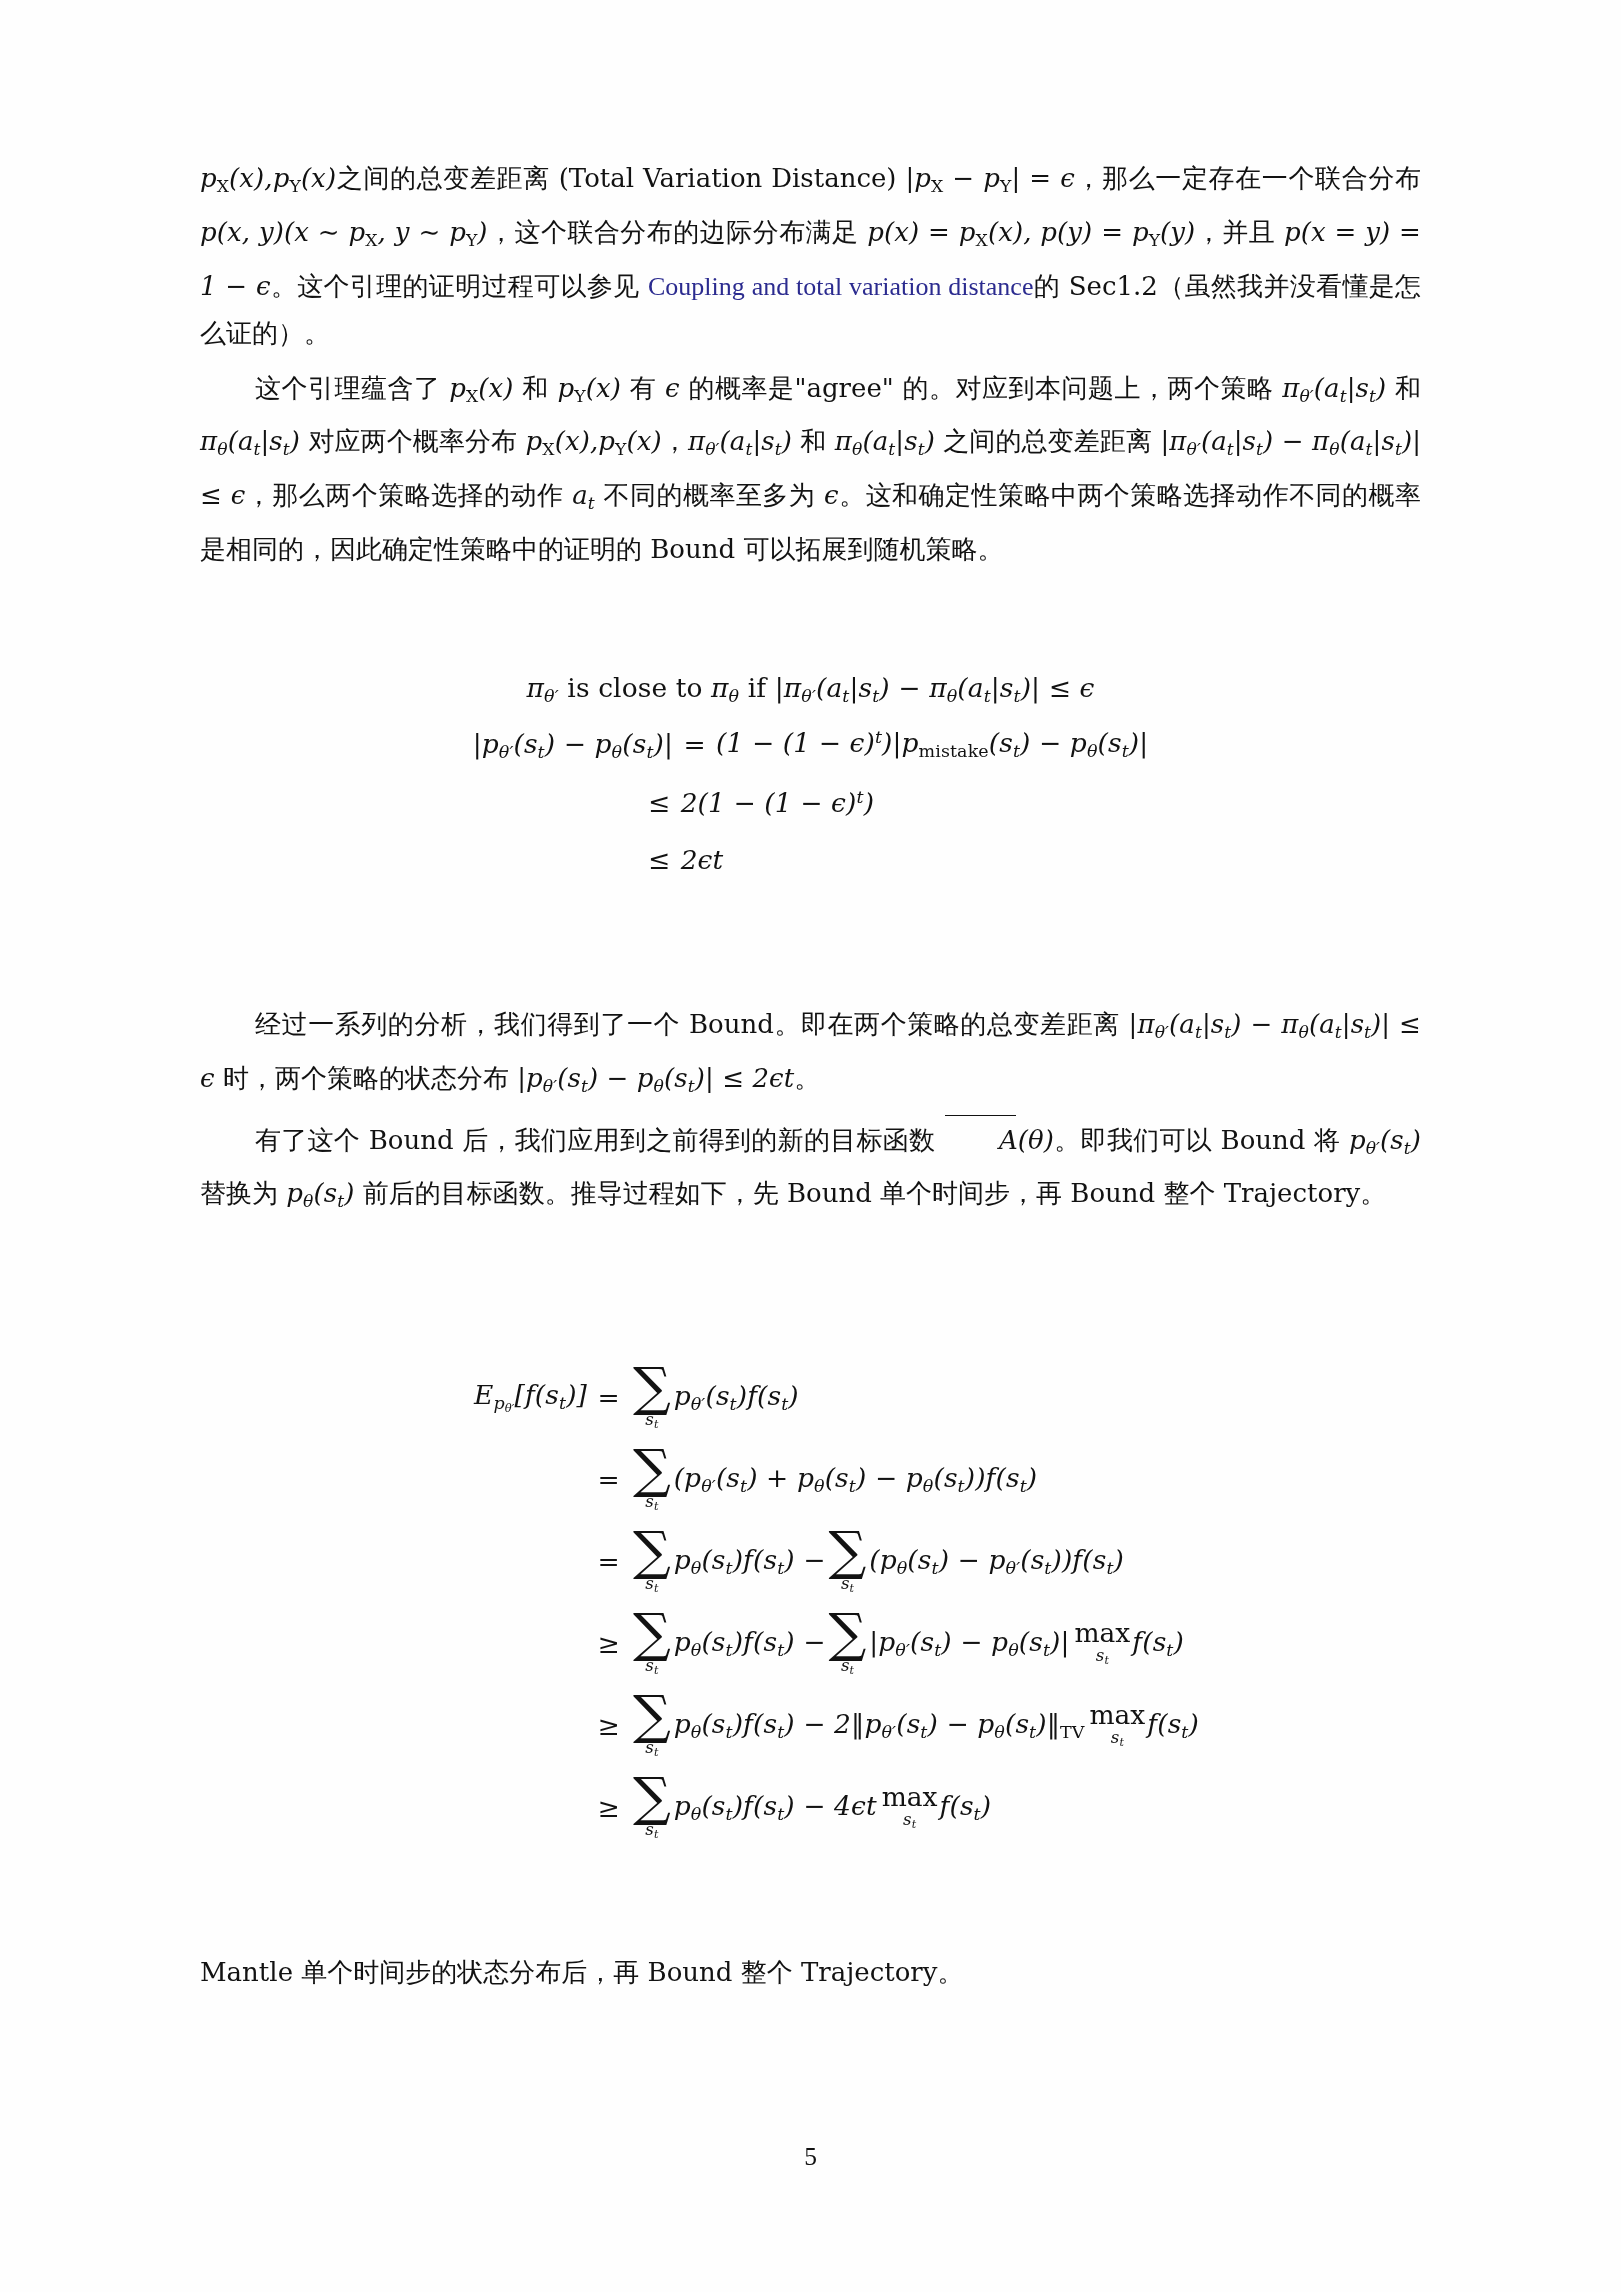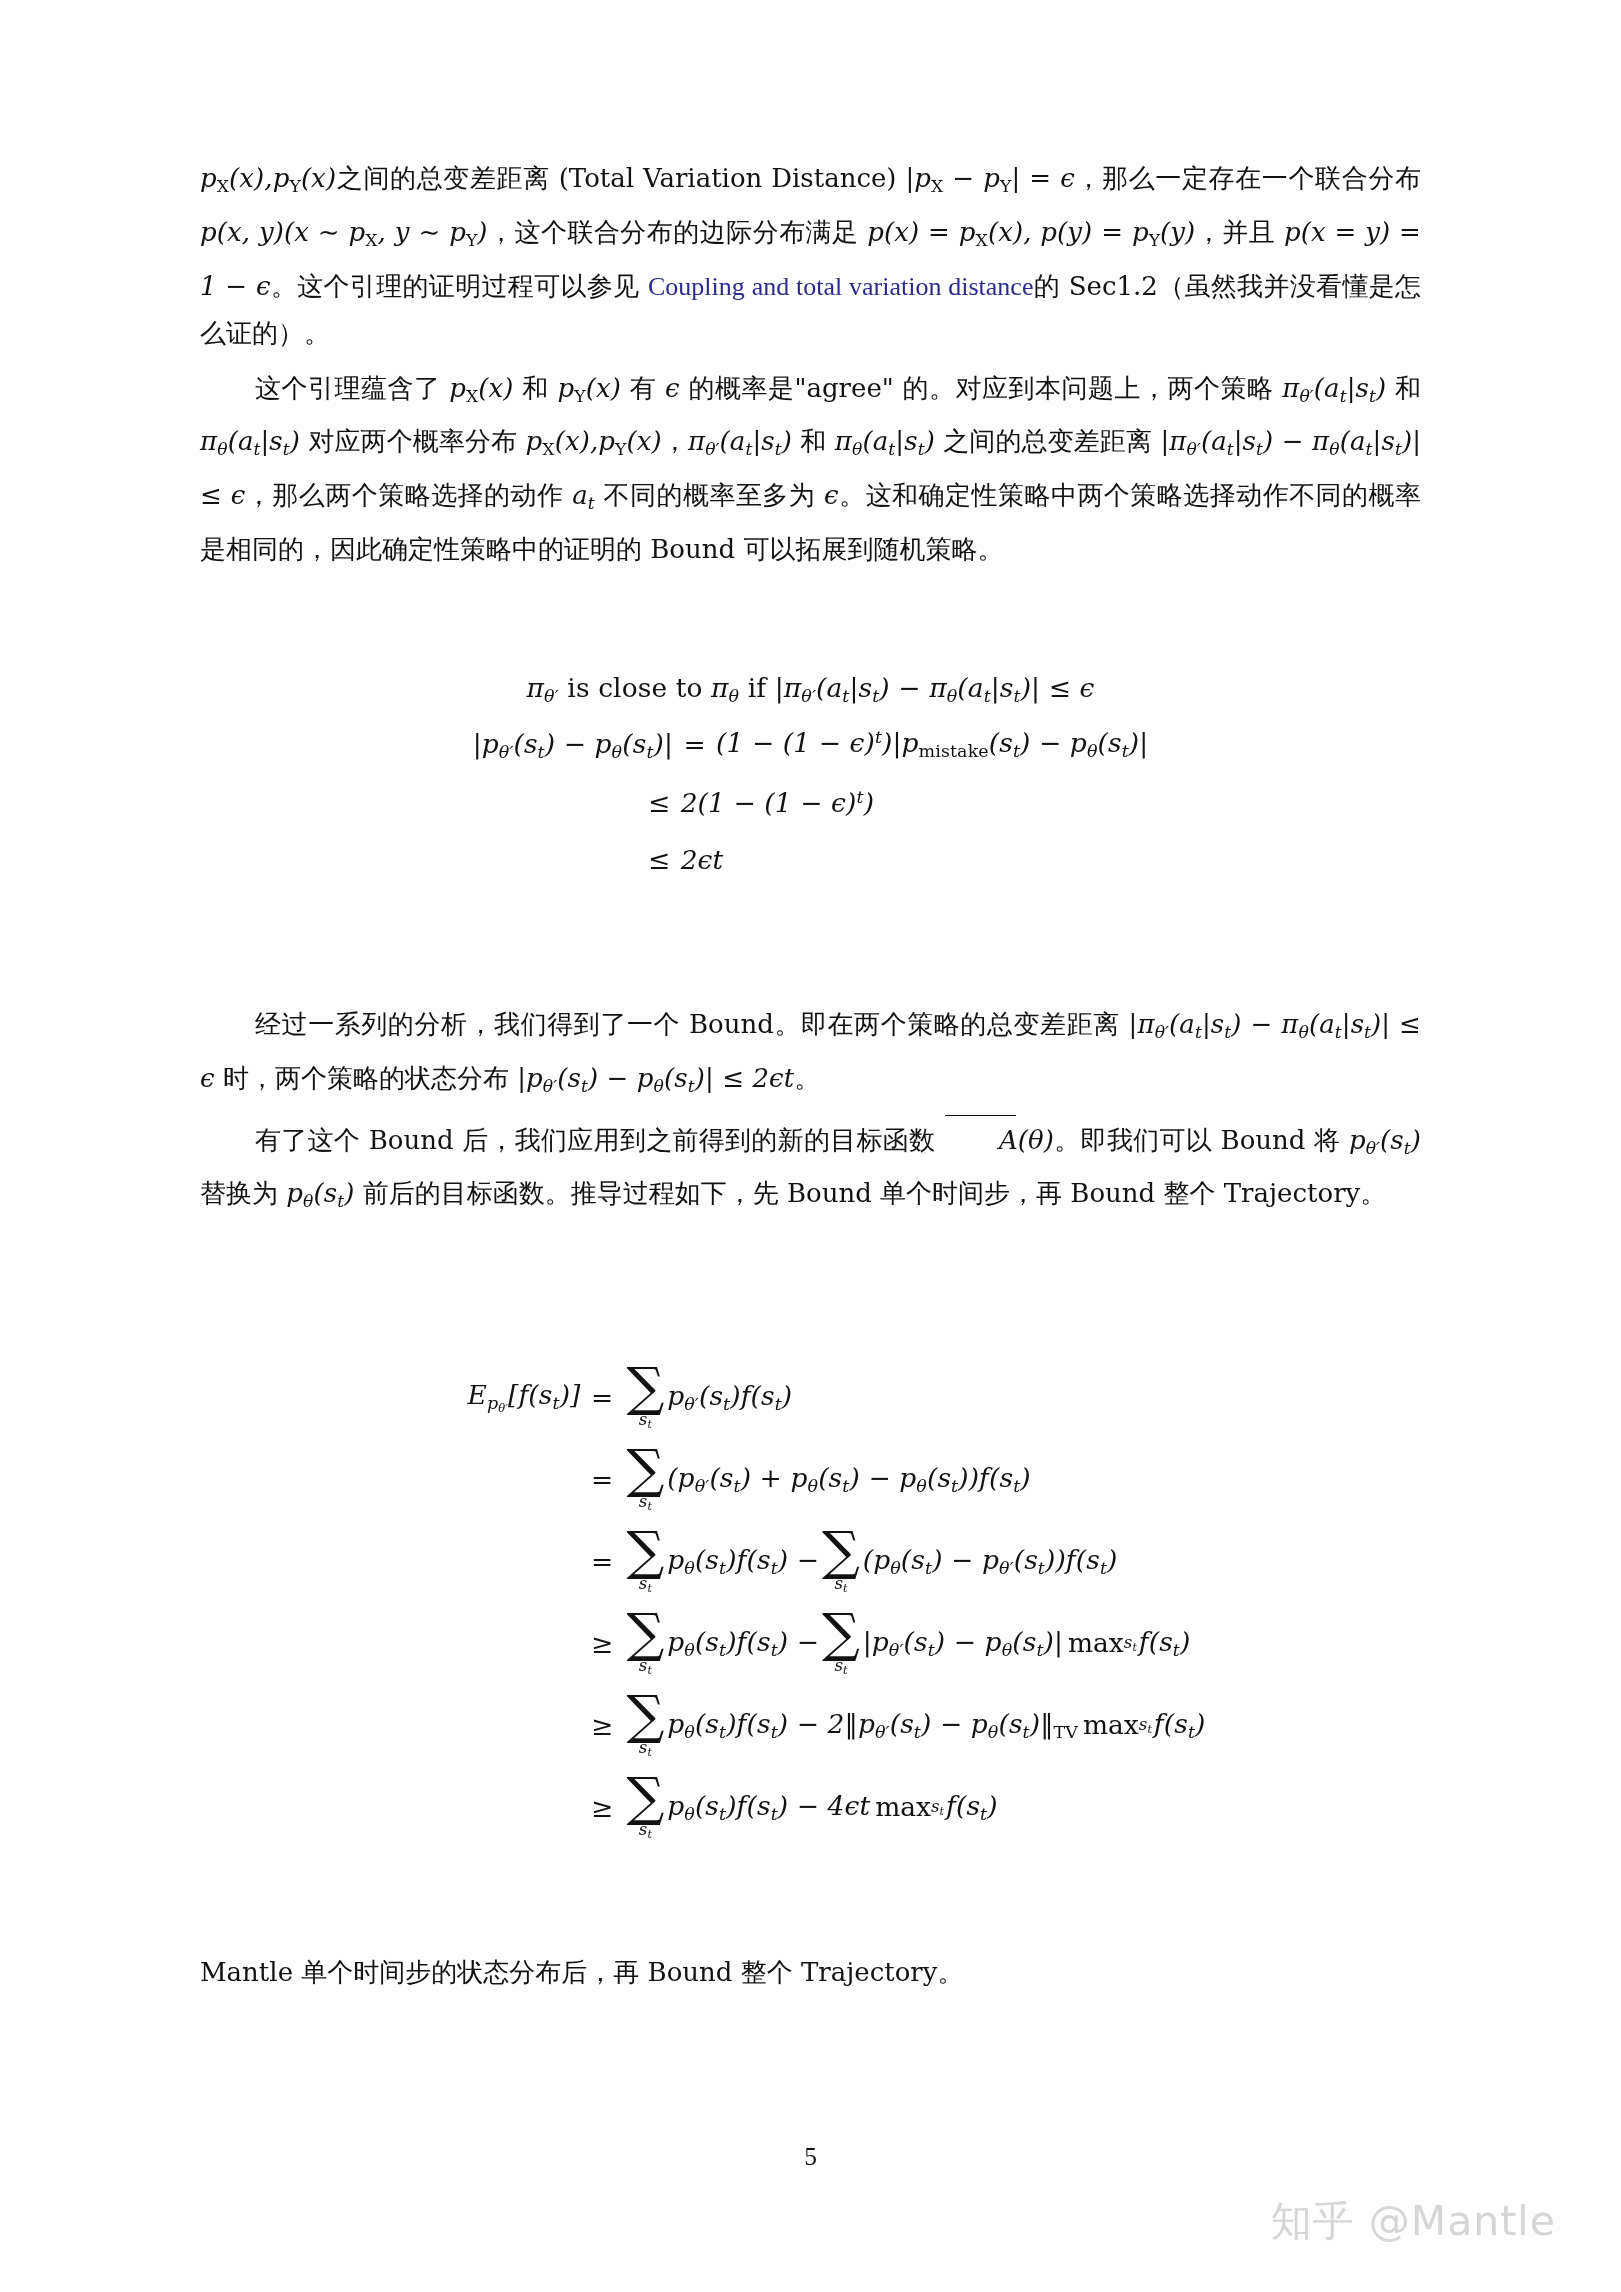--- a/index.html
+++ b/index.html
@@ -130,7 +130,7 @@
   }
   .bigmax {
     display: inline-flex;
-    flex-direction: row;
+    flex-direction: column;
     align-items: center;
     justify-content: center;
     vertical-align: middle;

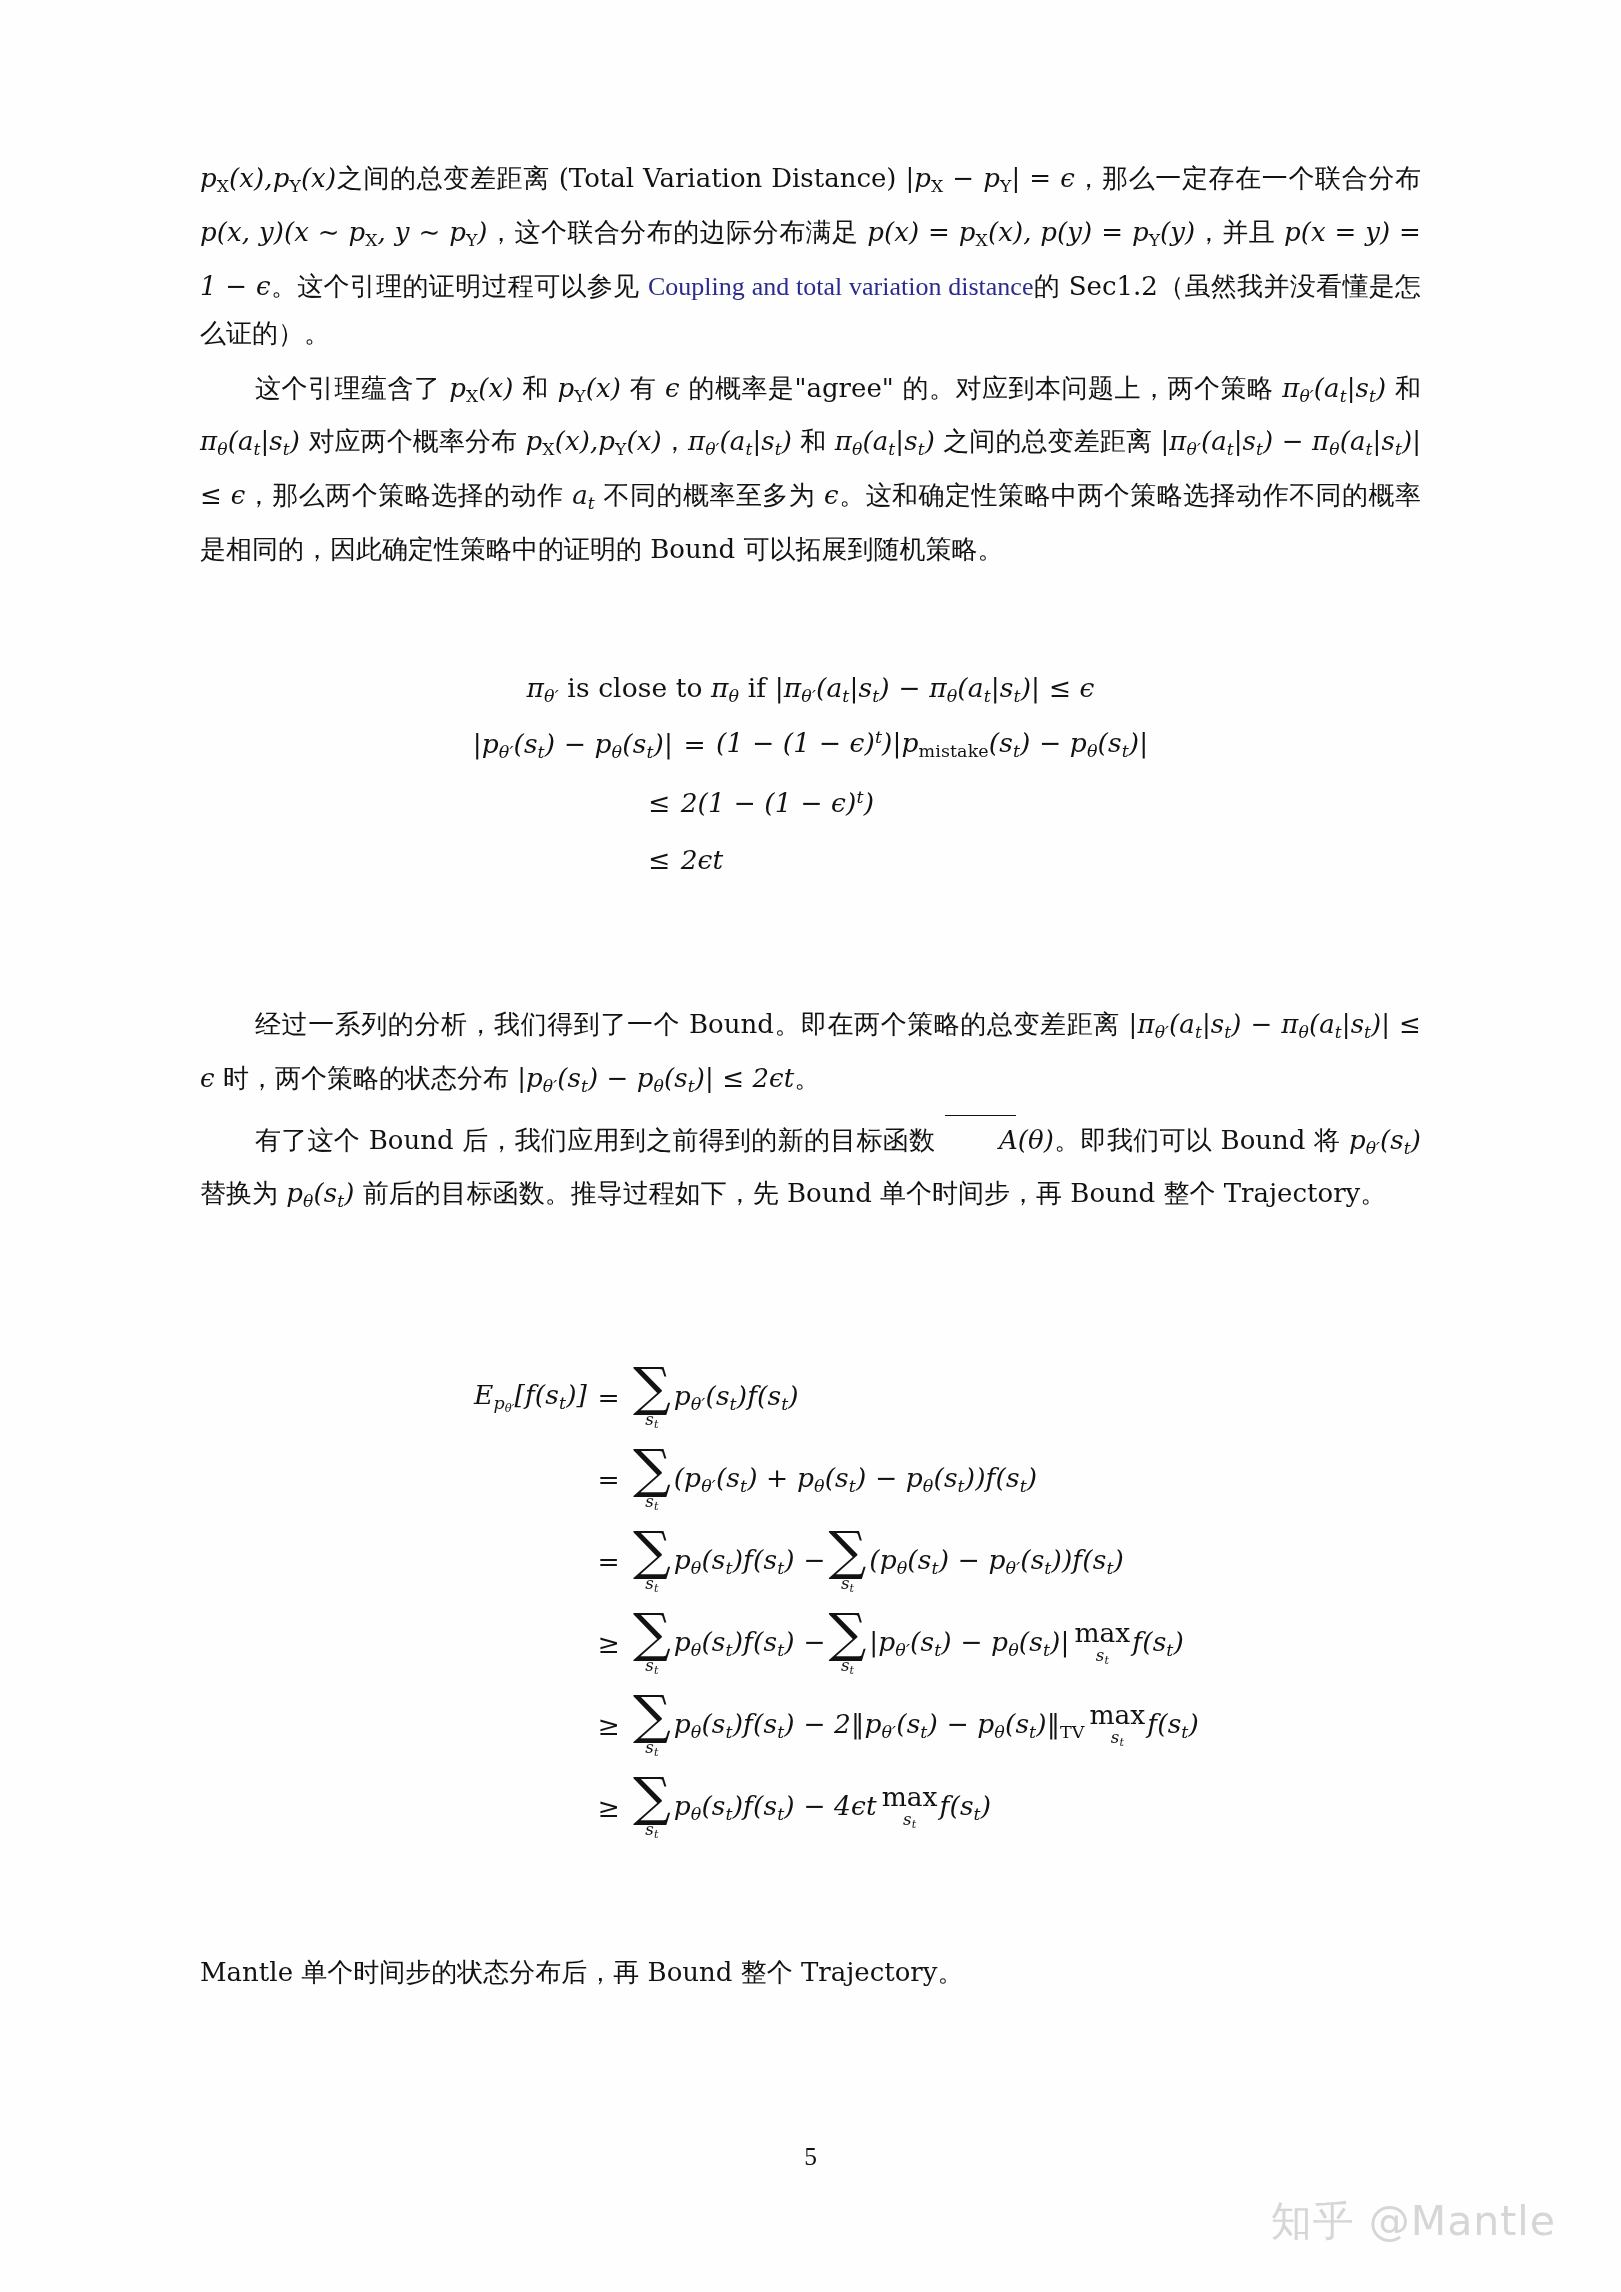--- a/index.html
+++ b/index.html
@@ -346,7 +346,6 @@
 
   <div class="pageno">5</div>
 
-  <div class="watermark">知乎 @Mantle</div>
 
 </div>
 

